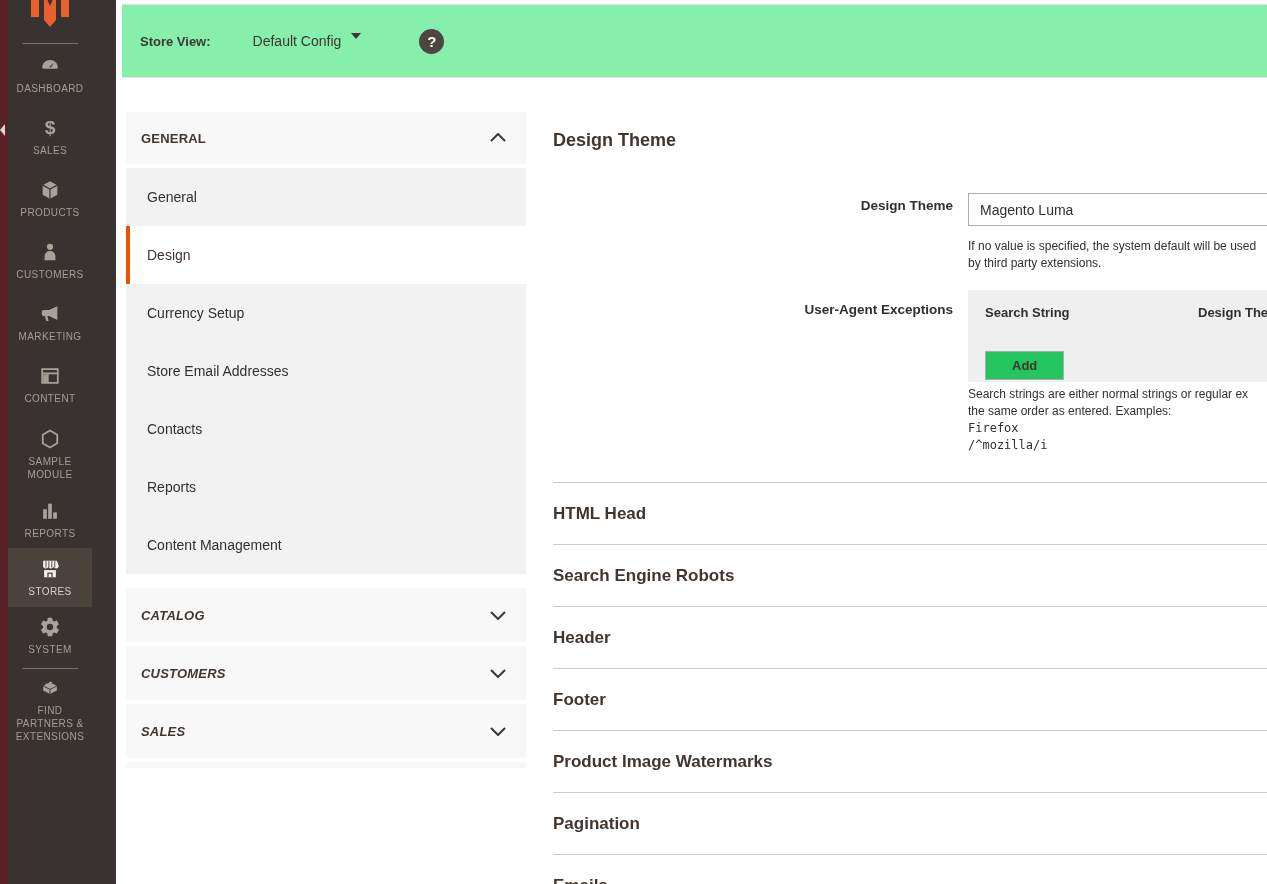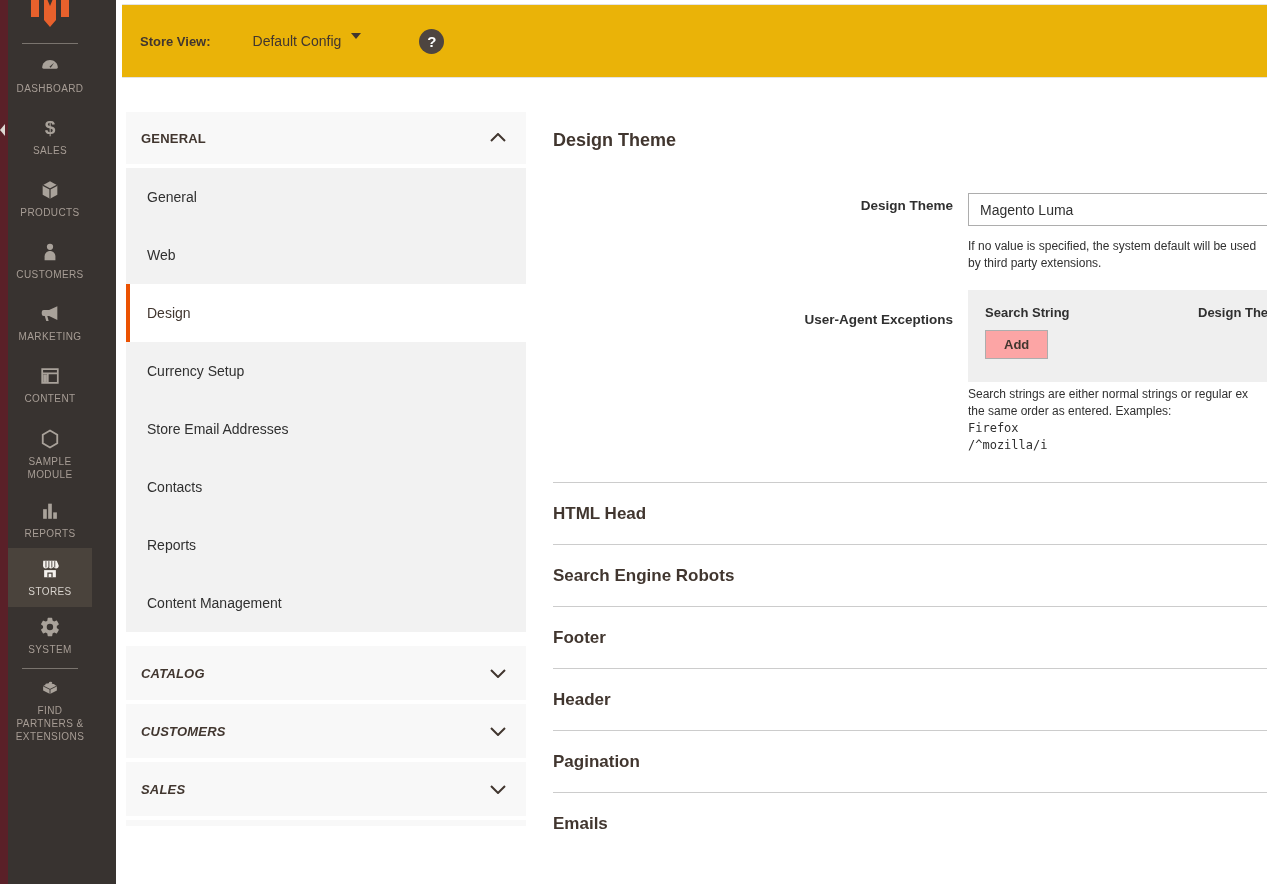--- a/index.html
+++ b/index.html
@@ -27,7 +27,7 @@
   .side-div2 { width:56px; margin:4px auto 3px; border-top:1px solid #7a746e; }
 
   
-  .topbar { position:absolute; left:122px; top:4px; right:0; height:74px; background:#eab308;
+  .topbar { position:absolute; left:122px; top:4px; right:0; height:74px; background:#86efac;
     border-top:1px solid #e3e3e3; border-bottom:1px solid #e3e3e3; display:flex; align-items:center; }
   .tb-label { margin-left:18px; font-size:13px; font-weight:700; color:#41362f; }
   .tb-switch { margin-left:42px; display:flex; align-items:flex-start; cursor:pointer; }

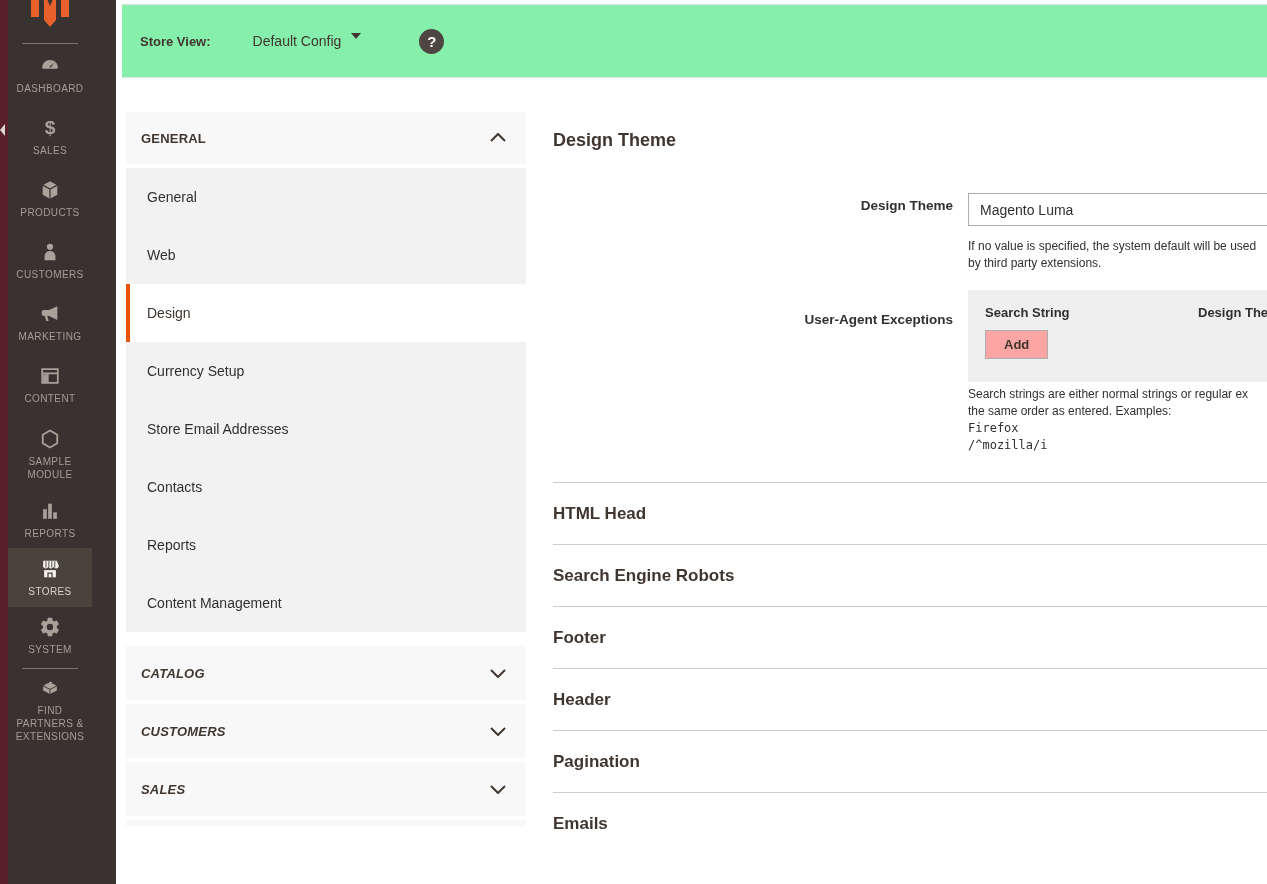--- a/index.html
+++ b/index.html
@@ -228,7 +228,6 @@
     </div>
     <div class="cfg-items">
       <div class="cfg-item">General</div>
-      <div class="cfg-item">Web</div>
       <div class="cfg-item selected">Design</div>
       <div class="cfg-item">Currency Setup</div>
       <div class="cfg-item">Store Email Addresses</div>

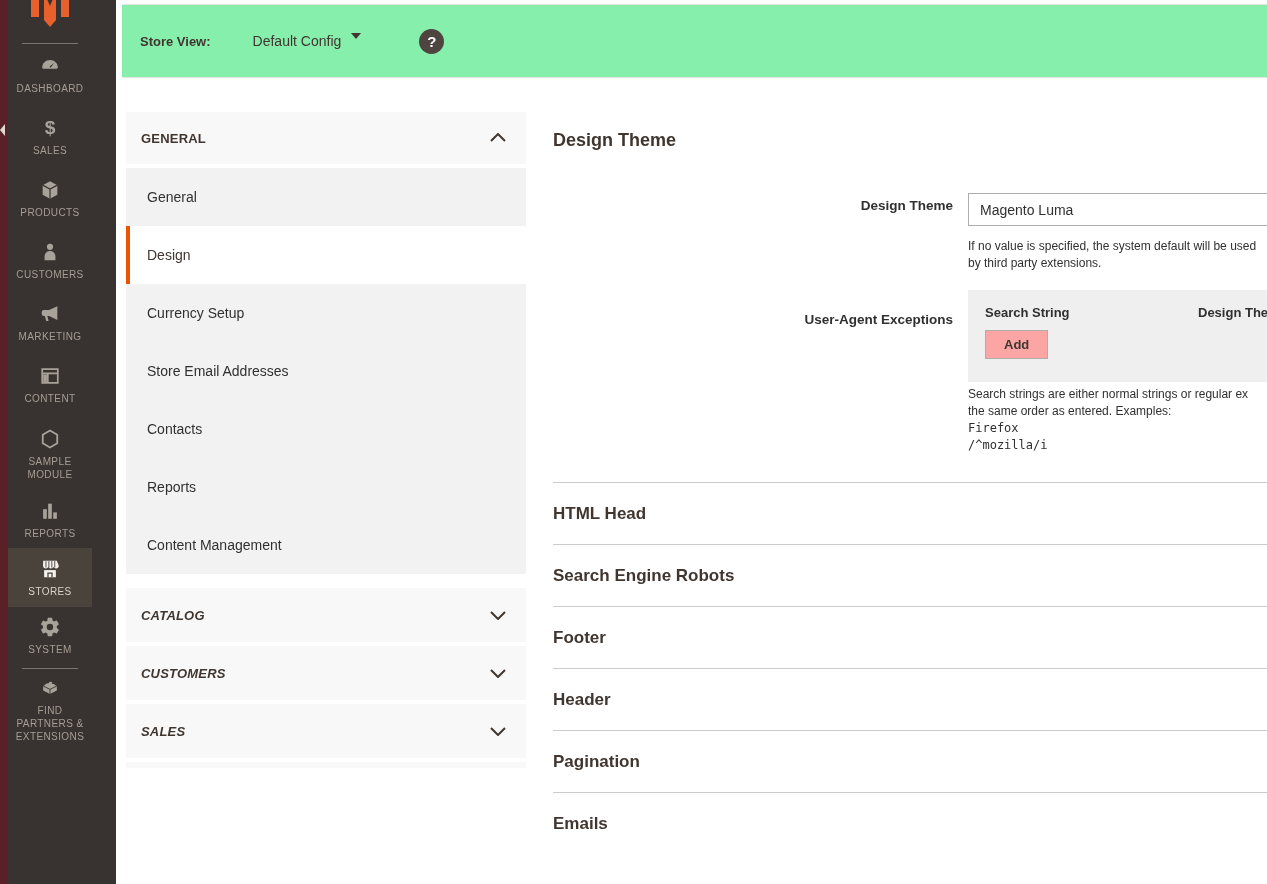--- a/index.html
+++ b/index.html
@@ -54,7 +54,7 @@
   .main { position:absolute; left:553px; top:120px; right:0; bottom:0; }
   .main-title { position:absolute; left:0; top:10px; font-size:18px; font-weight:700; color:#41362f; }
   .frm-label { position:absolute; left:0; width:400px; text-align:right; font-size:13.5px; font-weight:700; color:#303030; }
-  .lbl1 { top:78px; } .lbl2 { top:192px; }
+  .lbl1 { top:78px; } .lbl2 { top:182px; }
   .theme-input { position:absolute; left:415px; top:73px; width:600px; height:33px; background:#fff;
     border:1px solid #adadad; font-size:14px; color:#303030; padding:0 11px; display:flex; align-items:center; }
   .note { position:absolute; left:415px; font-size:12px; color:#303030; line-height:17px; white-space:nowrap; }

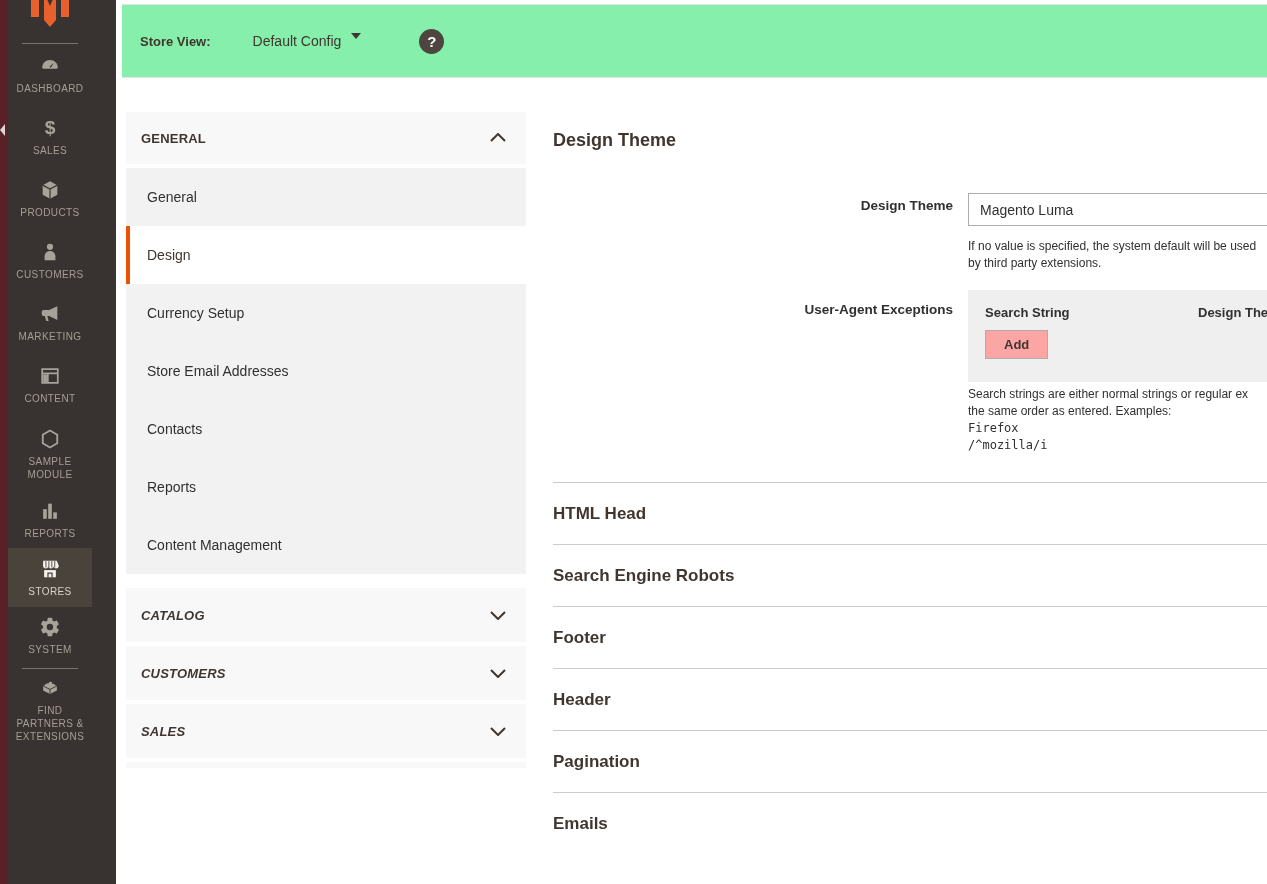--- a/index.html
+++ b/index.html
@@ -64,8 +64,8 @@
   .ua-head { font-size:13px; font-weight:700; color:#303030; white-space:nowrap; }
   .ua-head.h1 { width:196px; }
   .ua-head.h2 { margin-left:17px; }
-  .add-btn { margin-top:10px; background:#fca5a5; border:1px solid #adadad; font-family:"Liberation Sans",sans-serif;
-    font-size:13px; font-weight:700; color:#41362f; padding:6px 18px; cursor:pointer; }
+  .add-btn { margin-top:31px; background:#22c55e; border:1px solid #adadad; font-family:"Liberation Sans",sans-serif;
+    font-size:13px; font-weight:700; color:#41362f; padding:6px 26px; cursor:pointer; }
   .note2 { top:266px; }
   .code-line { font-family:"DejaVu Sans Mono", monospace; font-size:12px; color:#2f2f2f; }
   .accordion { position:absolute; left:0; right:0; top:362px; }

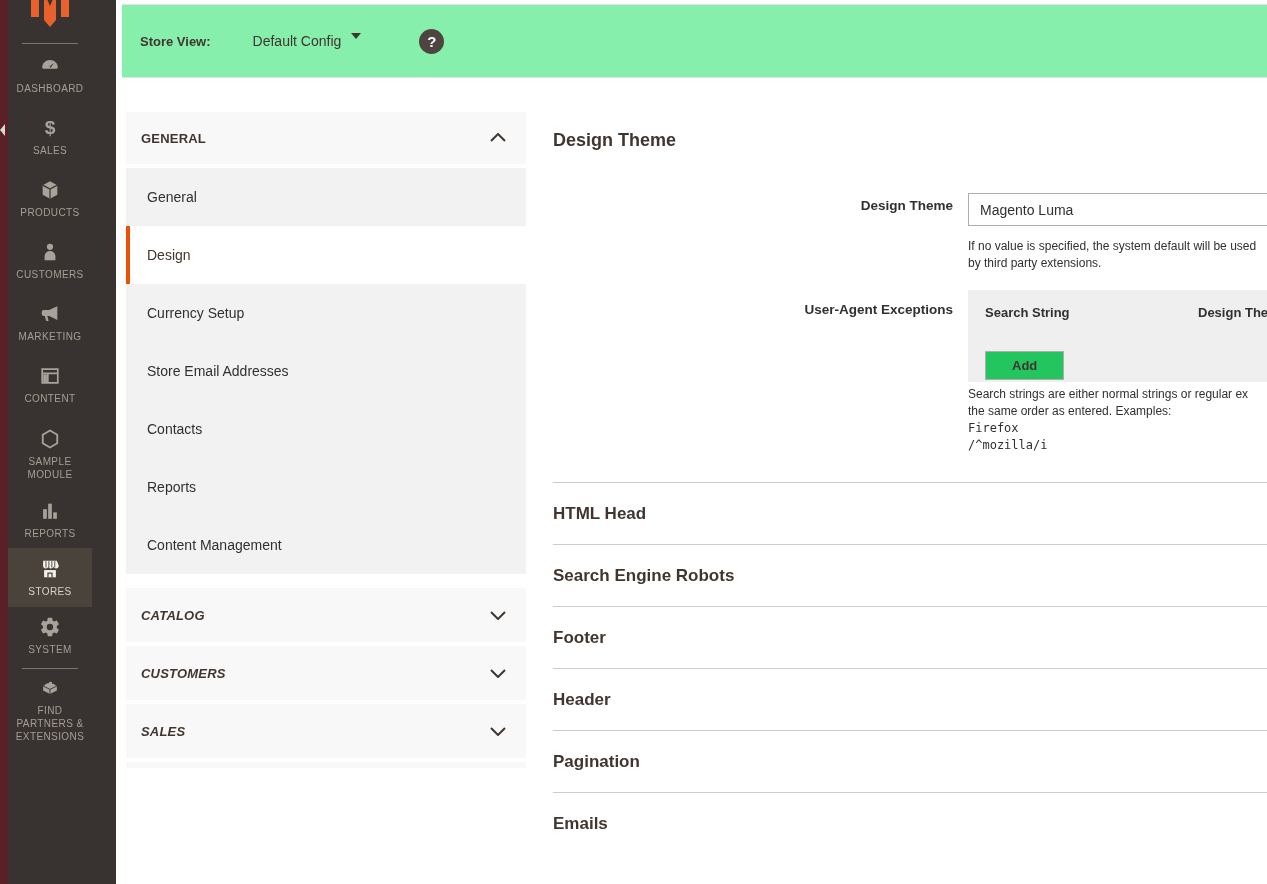--- a/index.html
+++ b/index.html
@@ -297,12 +297,12 @@
         <span class="acc-title">Search Engine Robots</span>
       </div>
       <div class="acc-sec">
+        <span class="acc-title">Header</span>
+      </div>
+      <div class="acc-sec">
         <span class="acc-title">Footer</span>
       </div>
       <div class="acc-sec">
-        <span class="acc-title">Header</span>
-      </div>
-      <div class="acc-sec">
         <span class="acc-title">Pagination</span>
       </div>
       <div class="acc-sec">

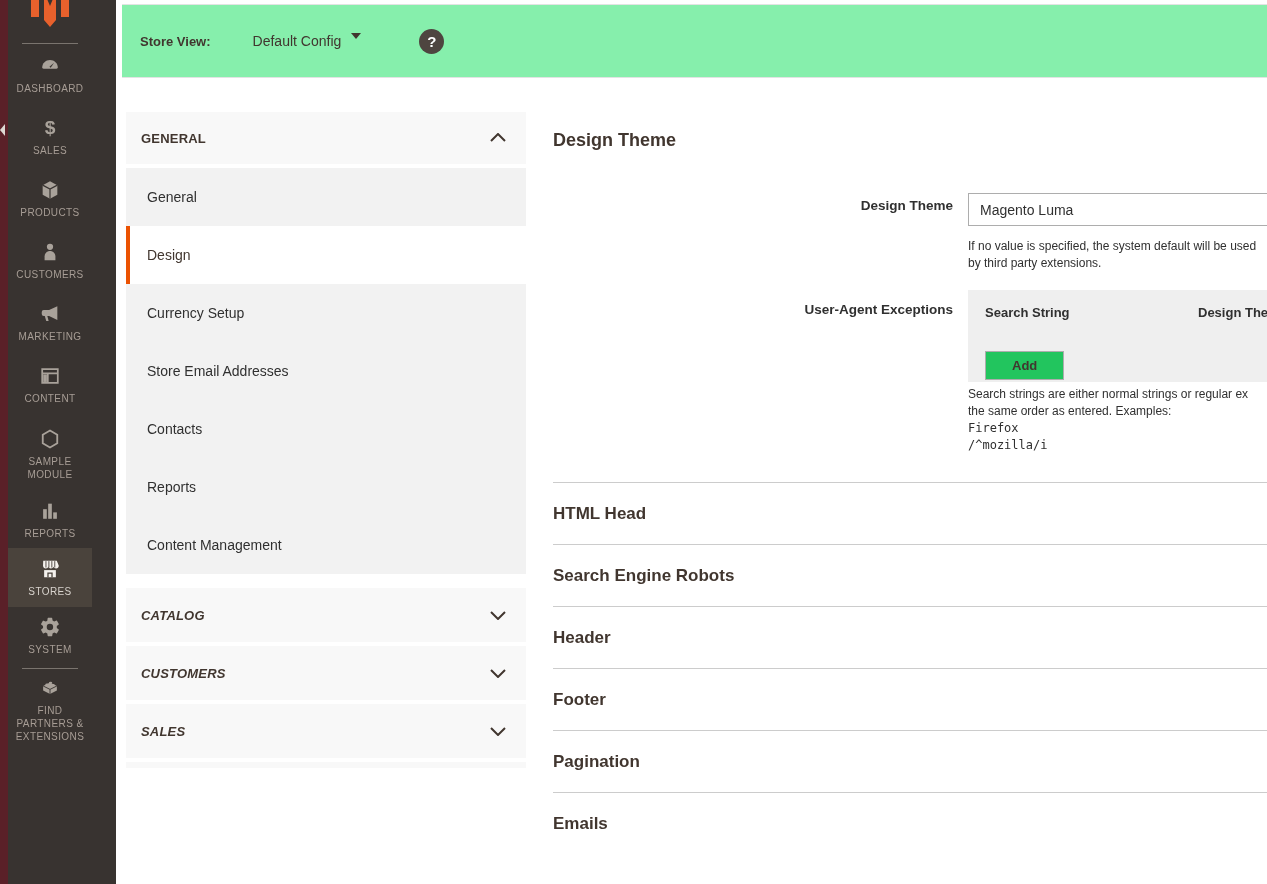--- a/index.html
+++ b/index.html
@@ -303,6 +303,9 @@
         <span class="acc-title">Footer</span>
       </div>
       <div class="acc-sec">
+        <span class="acc-title">Product Image Watermarks</span>
+      </div>
+      <div class="acc-sec">
         <span class="acc-title">Pagination</span>
       </div>
       <div class="acc-sec">

